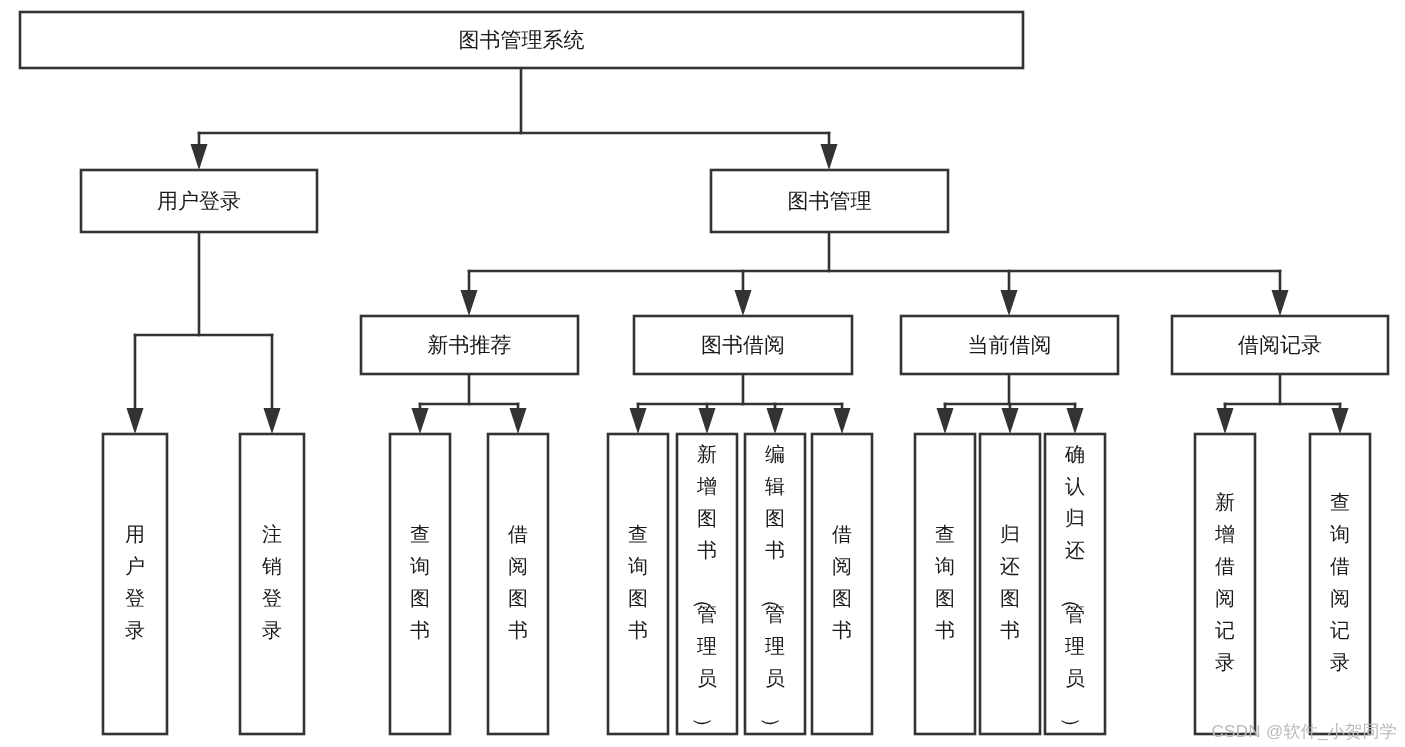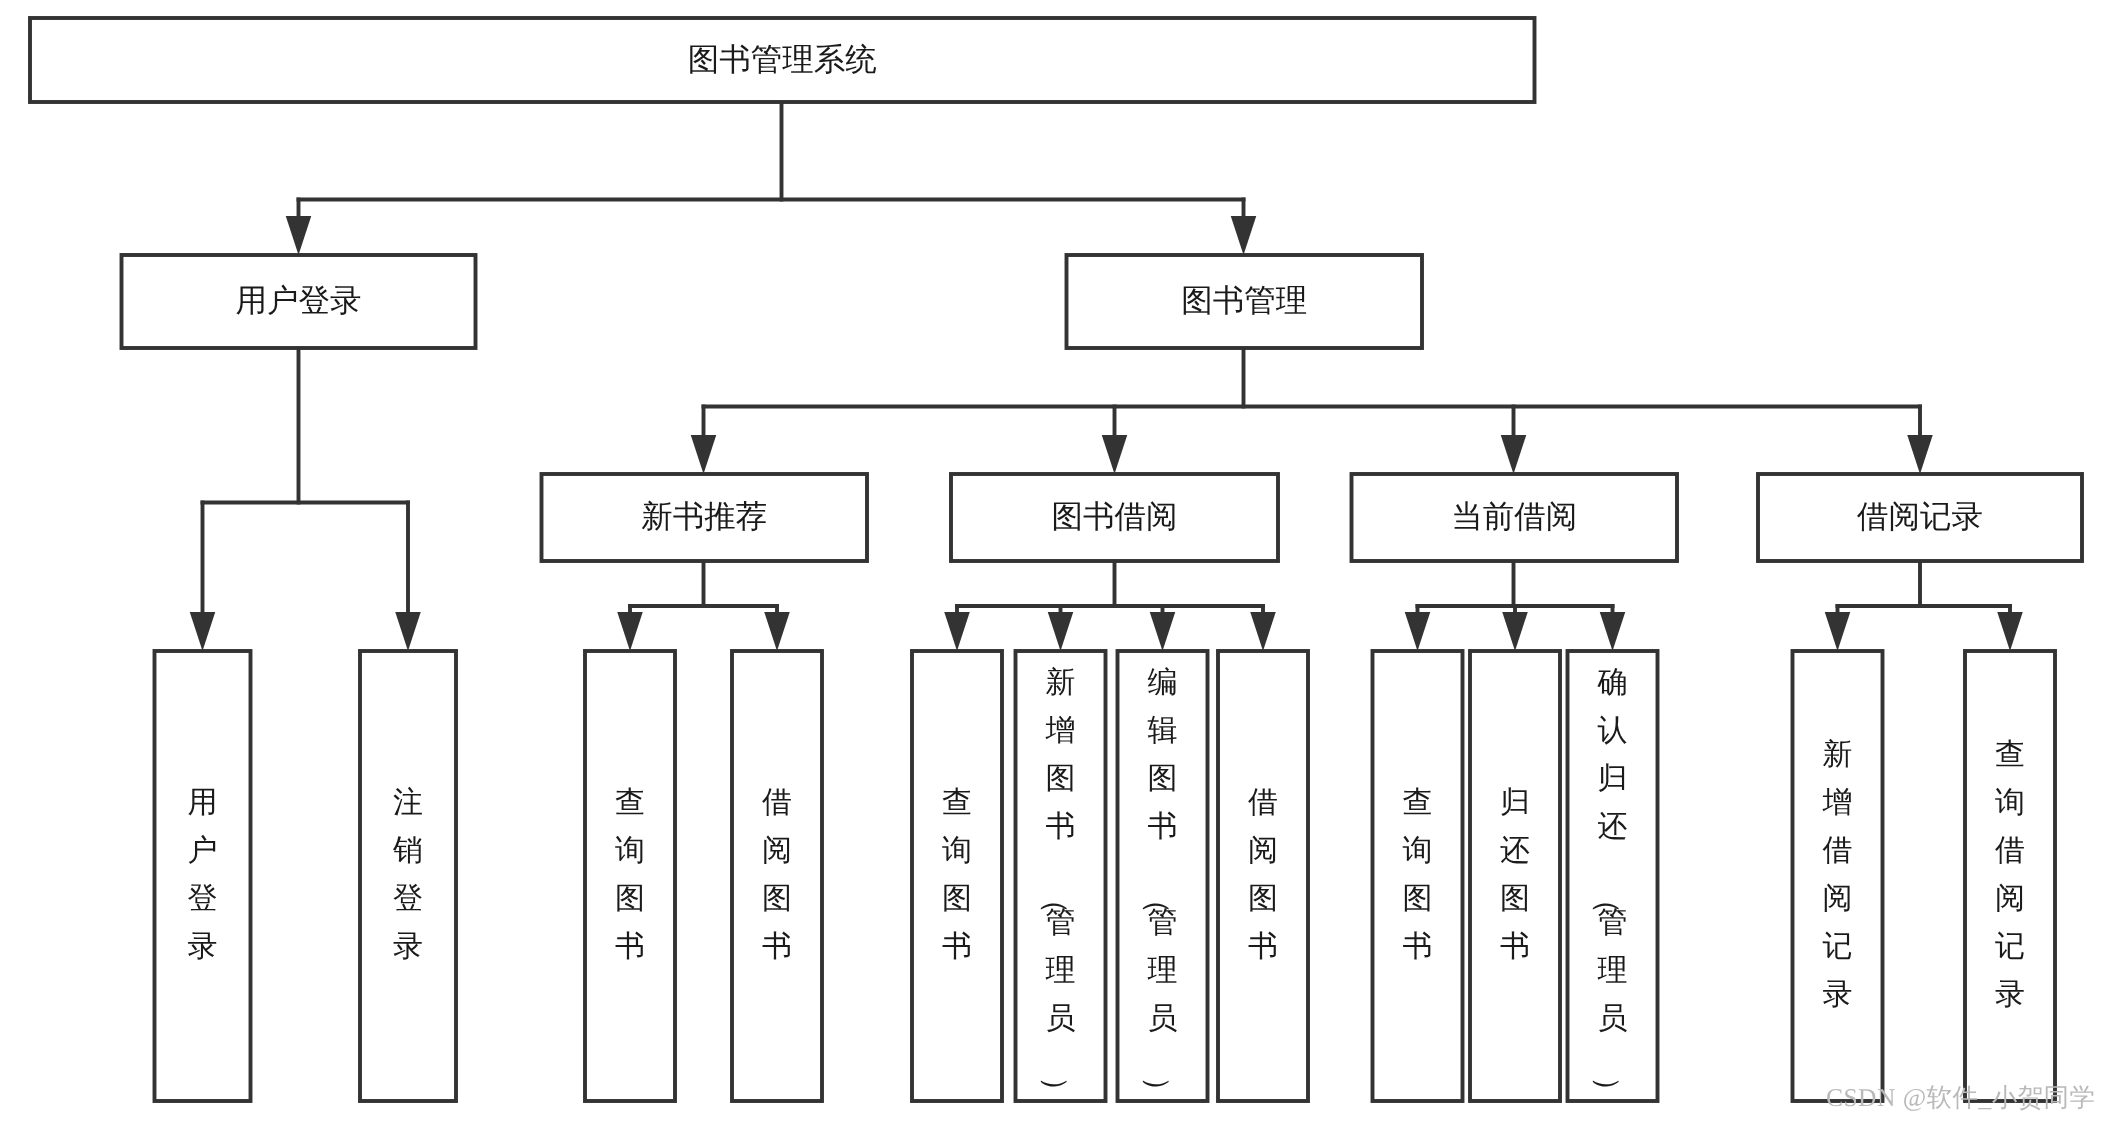--- a/index.html
+++ b/index.html
@@ -53,7 +53,7 @@
     position: absolute;
     right: 8px;
     bottom: 4px;
-    font-family: Liberation Serif, serif;
+    font-family: Liberation Sans, sans-serif;
     font-size: 17px;
     color: #b9b9b9;
     white-space: nowrap;

